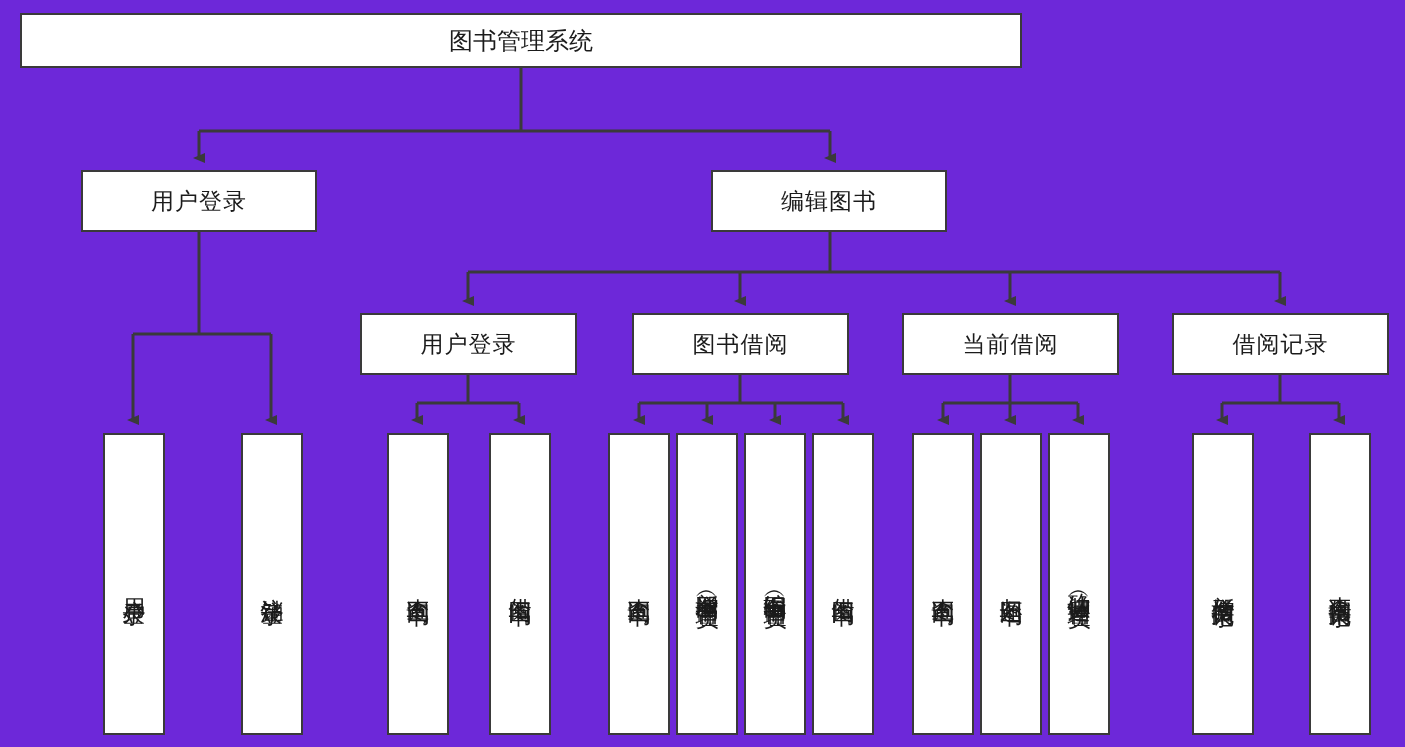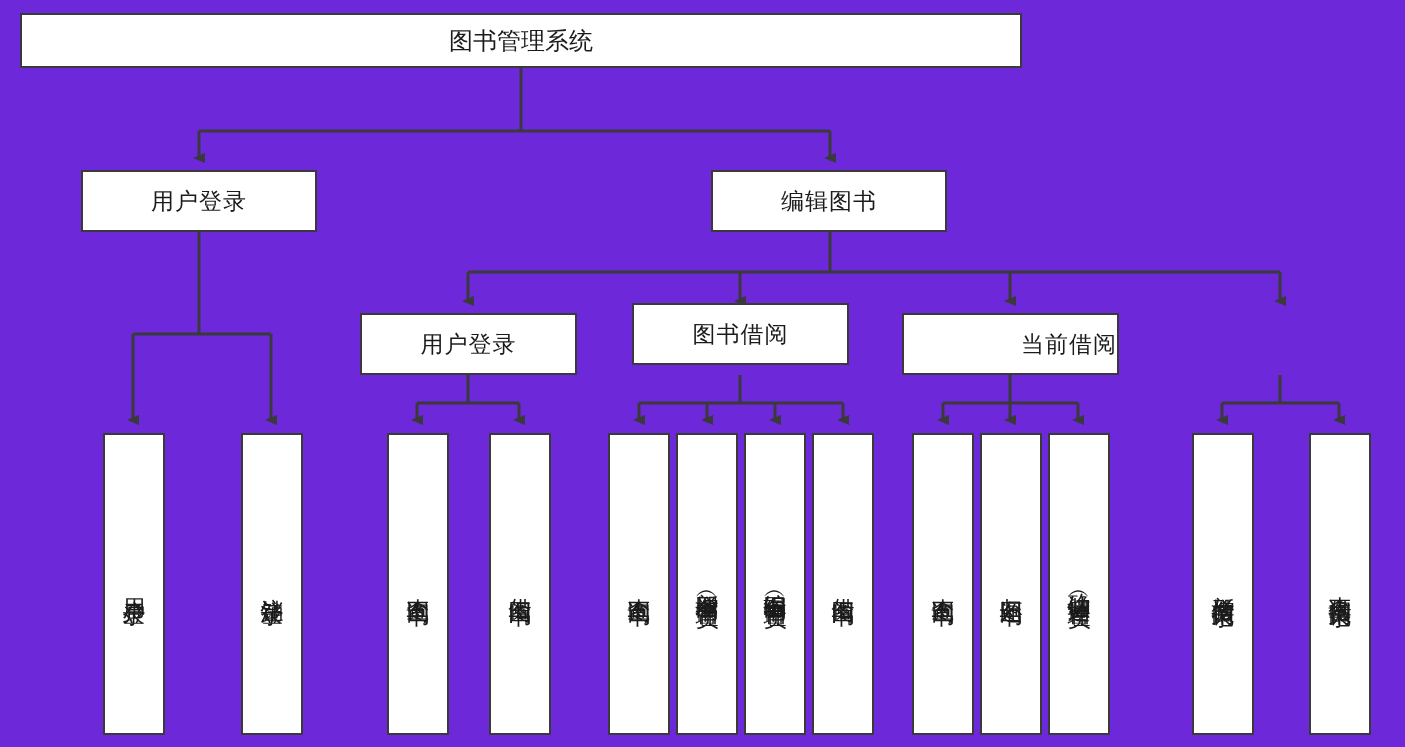--- a/index.html
+++ b/index.html
@@ -136,7 +136,7 @@
   <div class="node horiz" style="left:360px; top:313px; width:217px; height:62px;">
     <span>用户登录</span>
   </div>
-  <div class="node horiz" style="left:632px; top:303px; width:217px; height:62px;">
+  <div class="node horiz" style="left:632px; top:313px; width:217px; height:62px;">
     <span>图书借阅</span>
   </div>
   <div class="node horiz" style="left:902px; top:313px; width:217px; height:62px;justify-content:flex-end;">

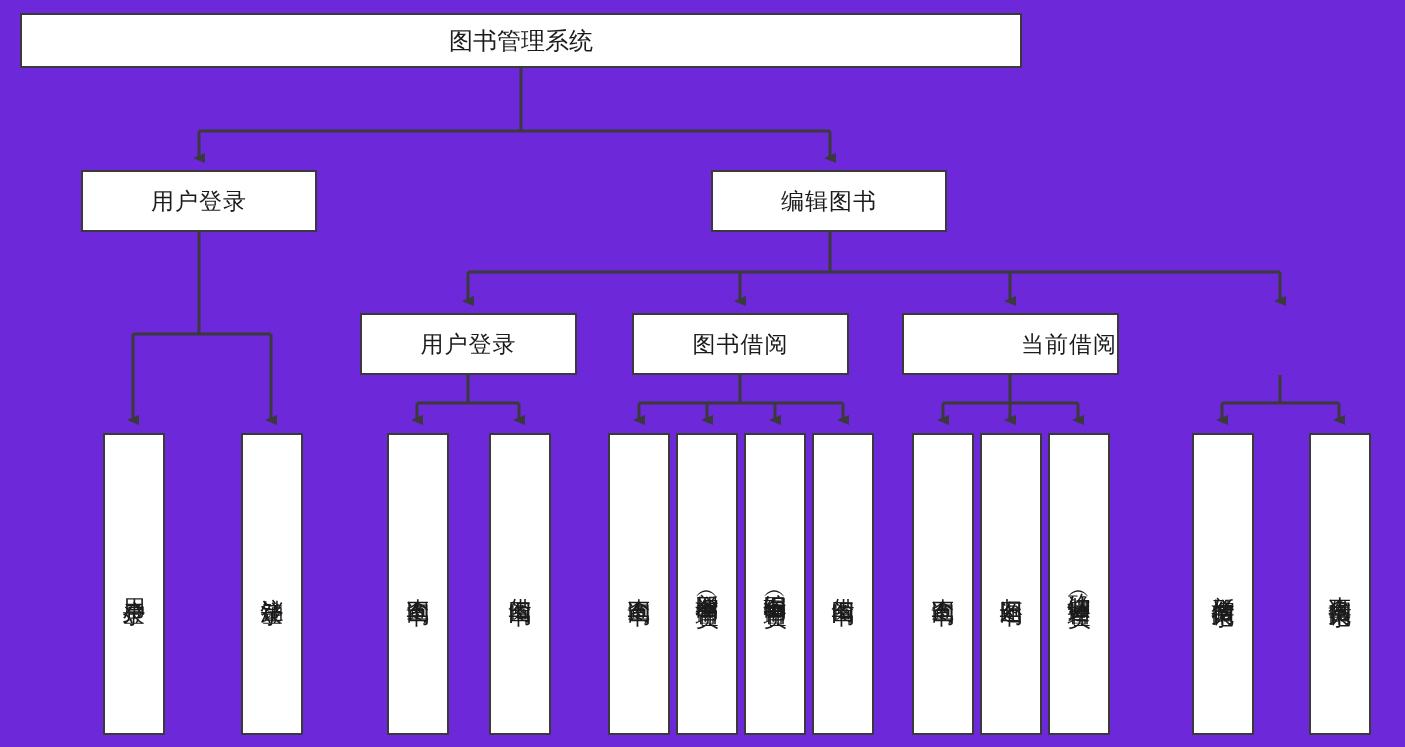--- a/index.html
+++ b/index.html
@@ -139,7 +139,7 @@
   <div class="node horiz" style="left:632px; top:313px; width:217px; height:62px;">
     <span>图书借阅</span>
   </div>
-  <div class="node horiz" style="left:902px; top:313px; width:217px; height:62px;justify-content:flex-end;">
+  <div class="node horiz" style="left:902px; top:313px; width:217px; height:62px;">
     <span>当前借阅</span>
   </div>
 

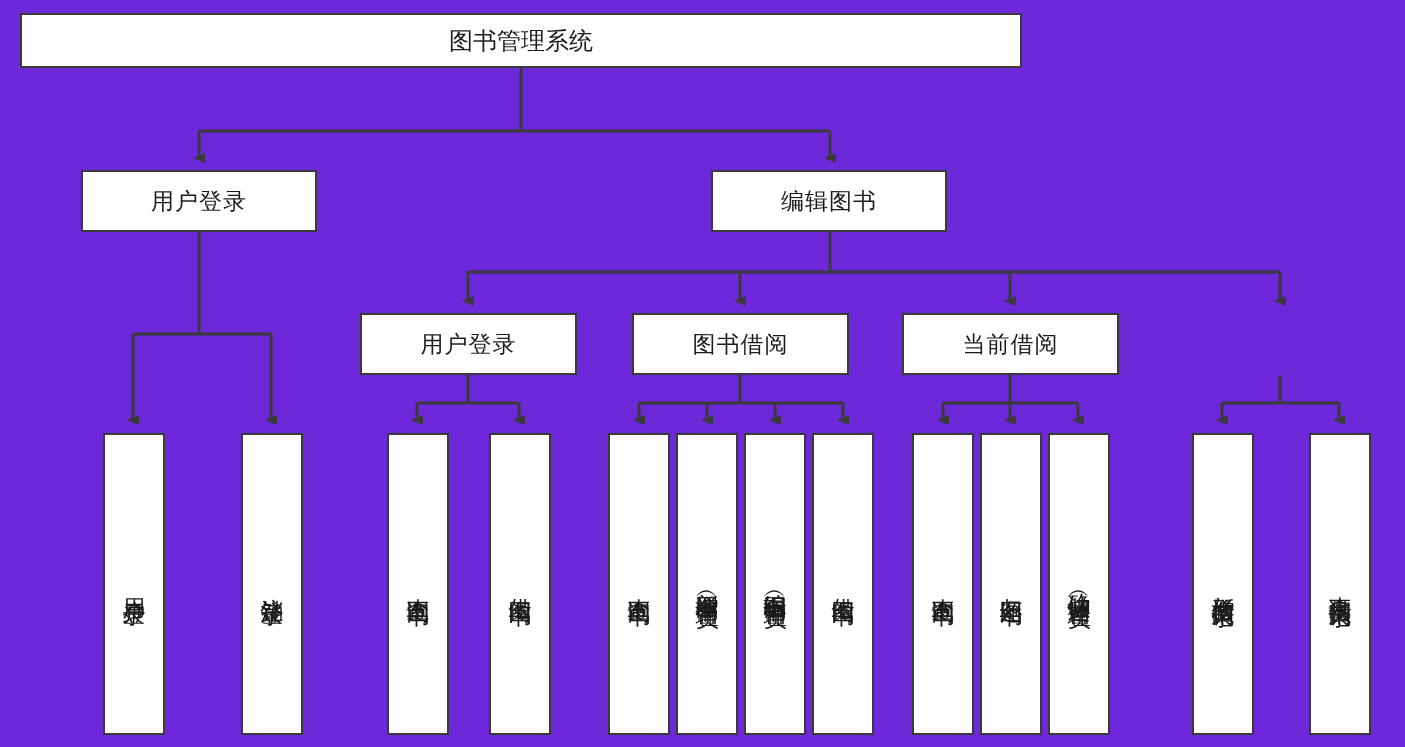--- a/index.html
+++ b/index.html
@@ -142,6 +142,9 @@
   <div class="node horiz" style="left:902px; top:313px; width:217px; height:62px;">
     <span>当前借阅</span>
   </div>
+  <div class="node horiz" style="left:1172px; top:313px; width:217px; height:62px;">
+    <span>借阅记录</span>
+  </div>
 
   <div class="node leaf" style="left:103px; top:433px; width:62px; height:302px;">
     <span class="vtext">用户登录</span>

